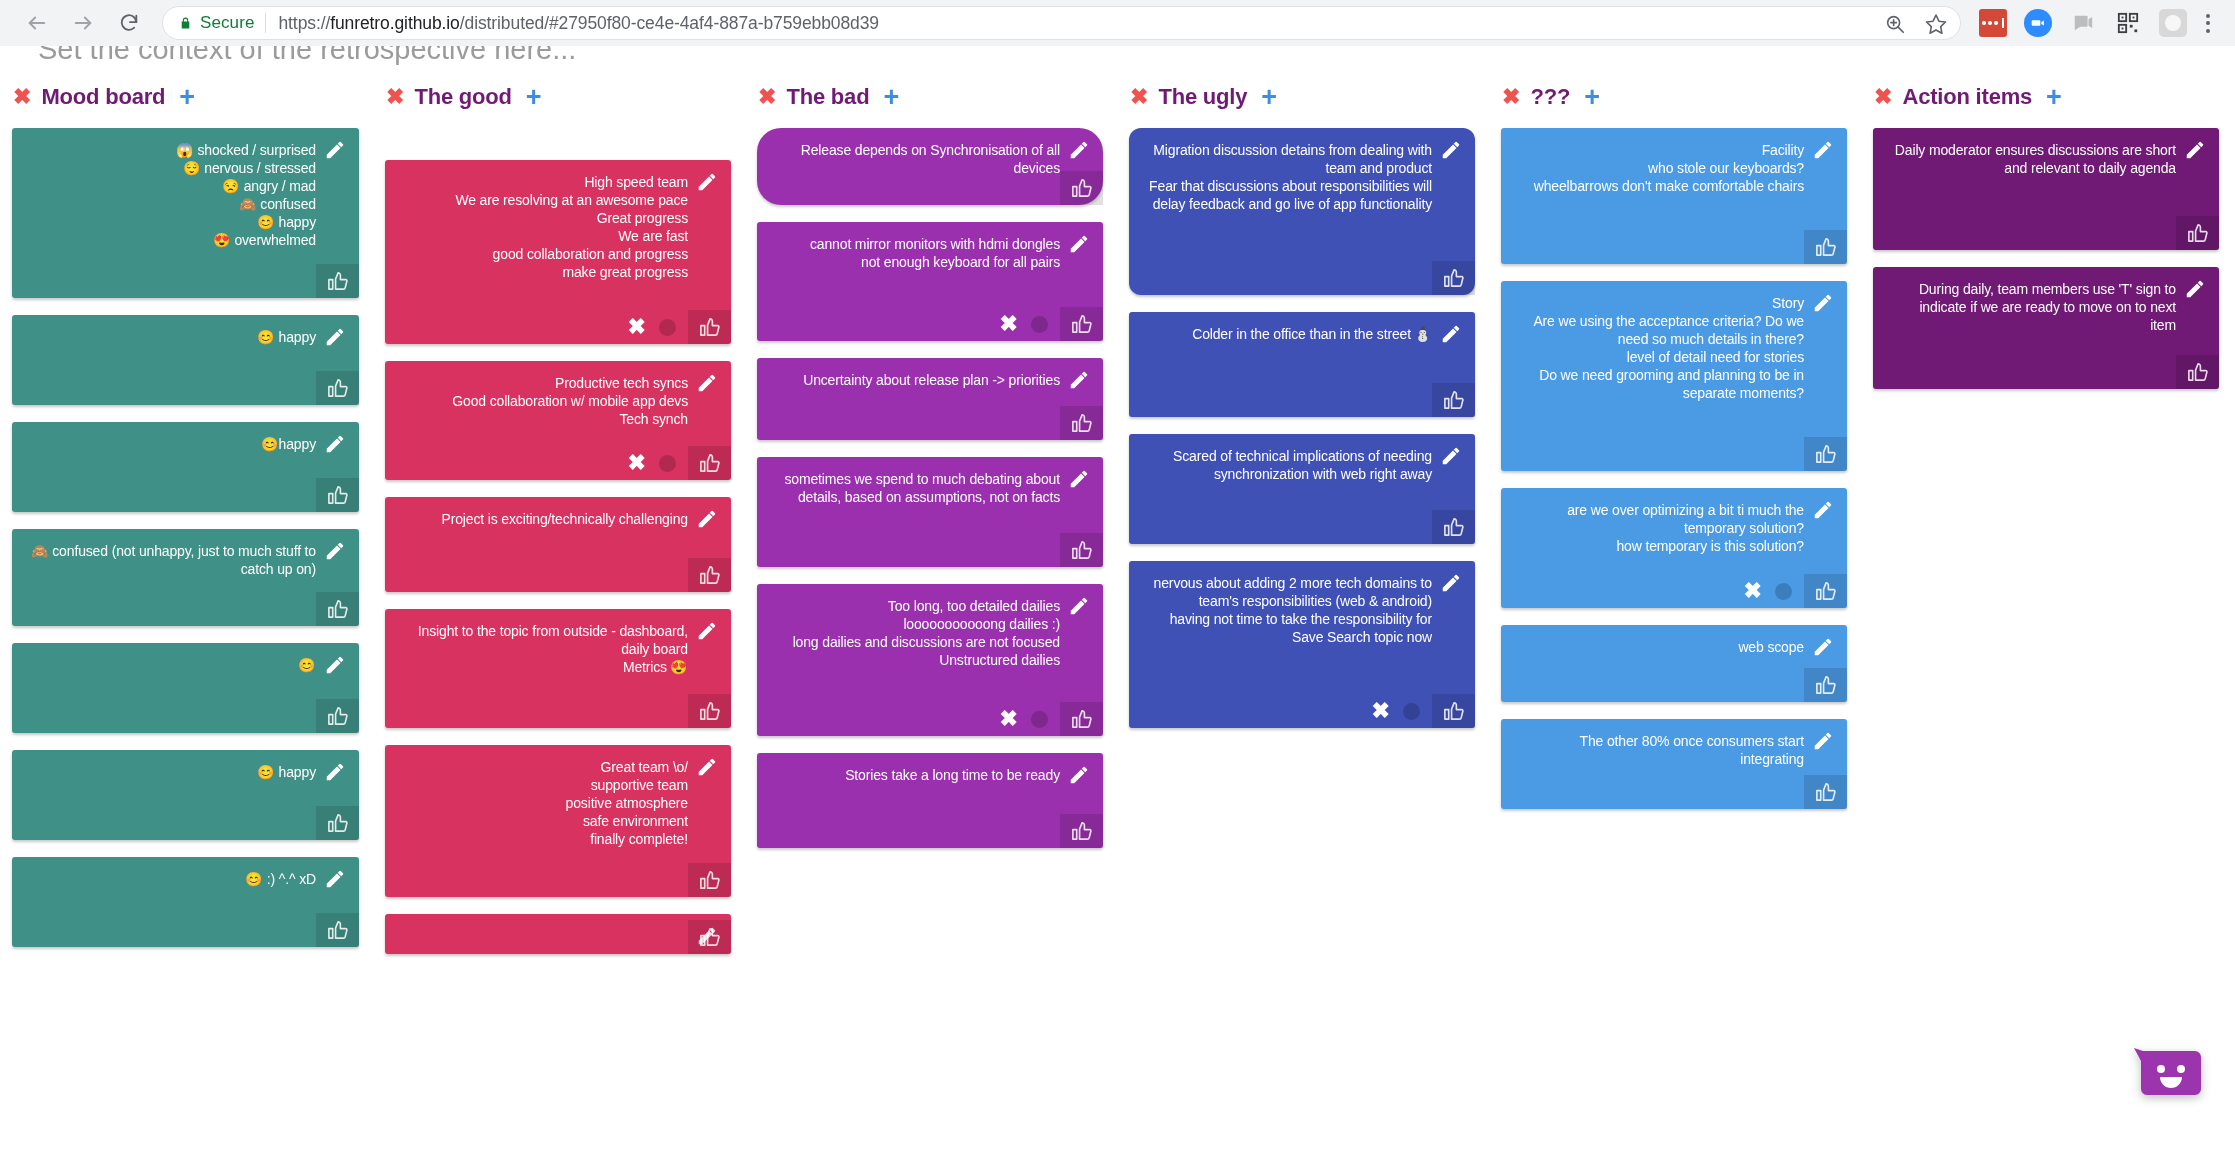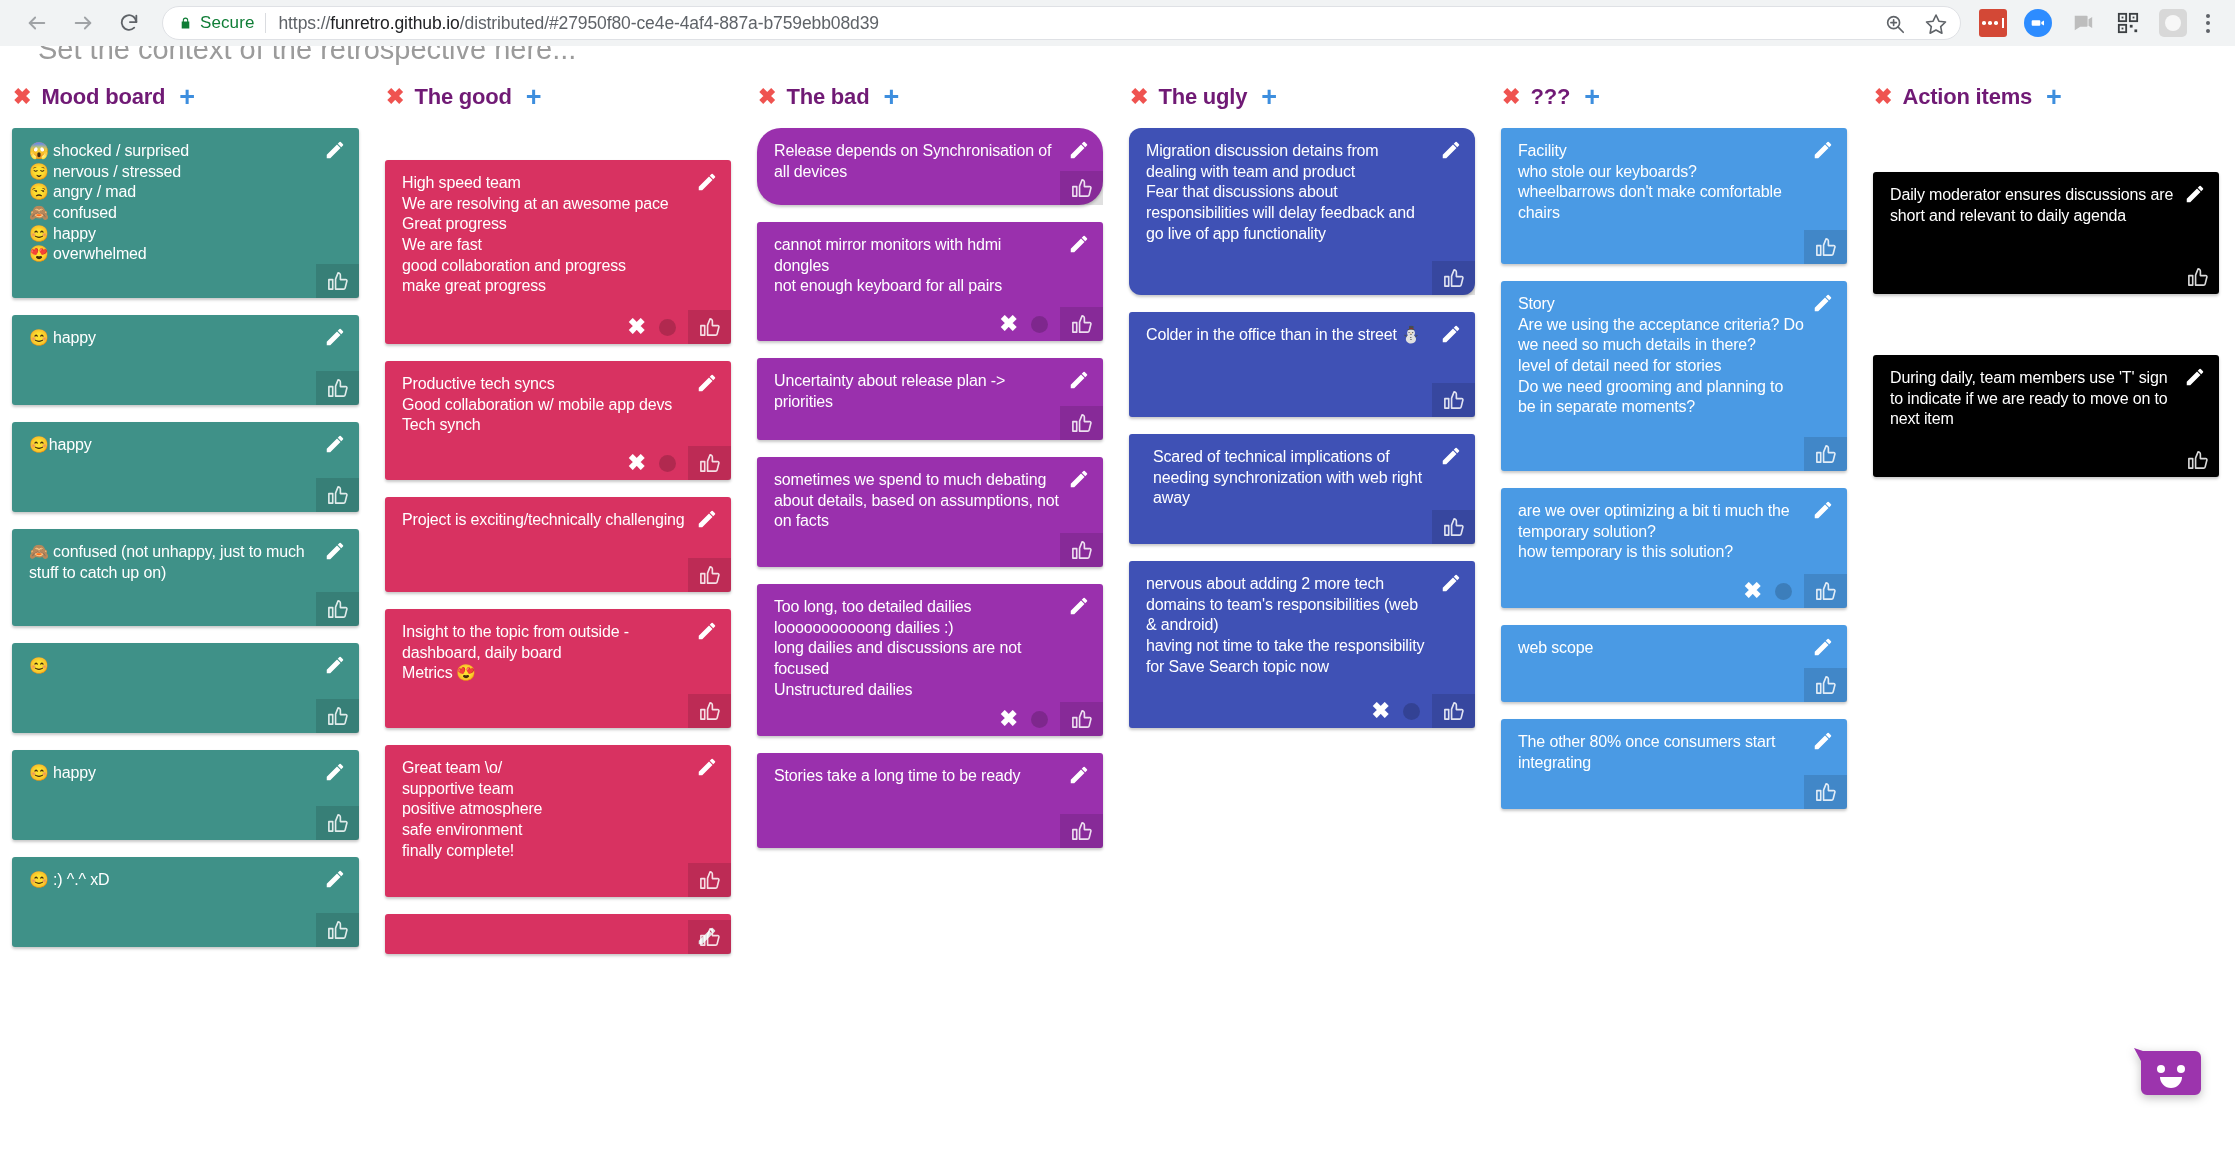--- a/index.html
+++ b/index.html
@@ -155,12 +155,13 @@
     flex-direction: column;
   }
   .card-text {
-    font-size: 16px;
+    font-size: 14px;
     line-height: 1.29;
     white-space: pre-line;
     padding-right: 26px;
     letter-spacing: -0.15px;
     flex: 1 1 auto;
+    text-align: right;
   }
   .card-edit {
     position: absolute;

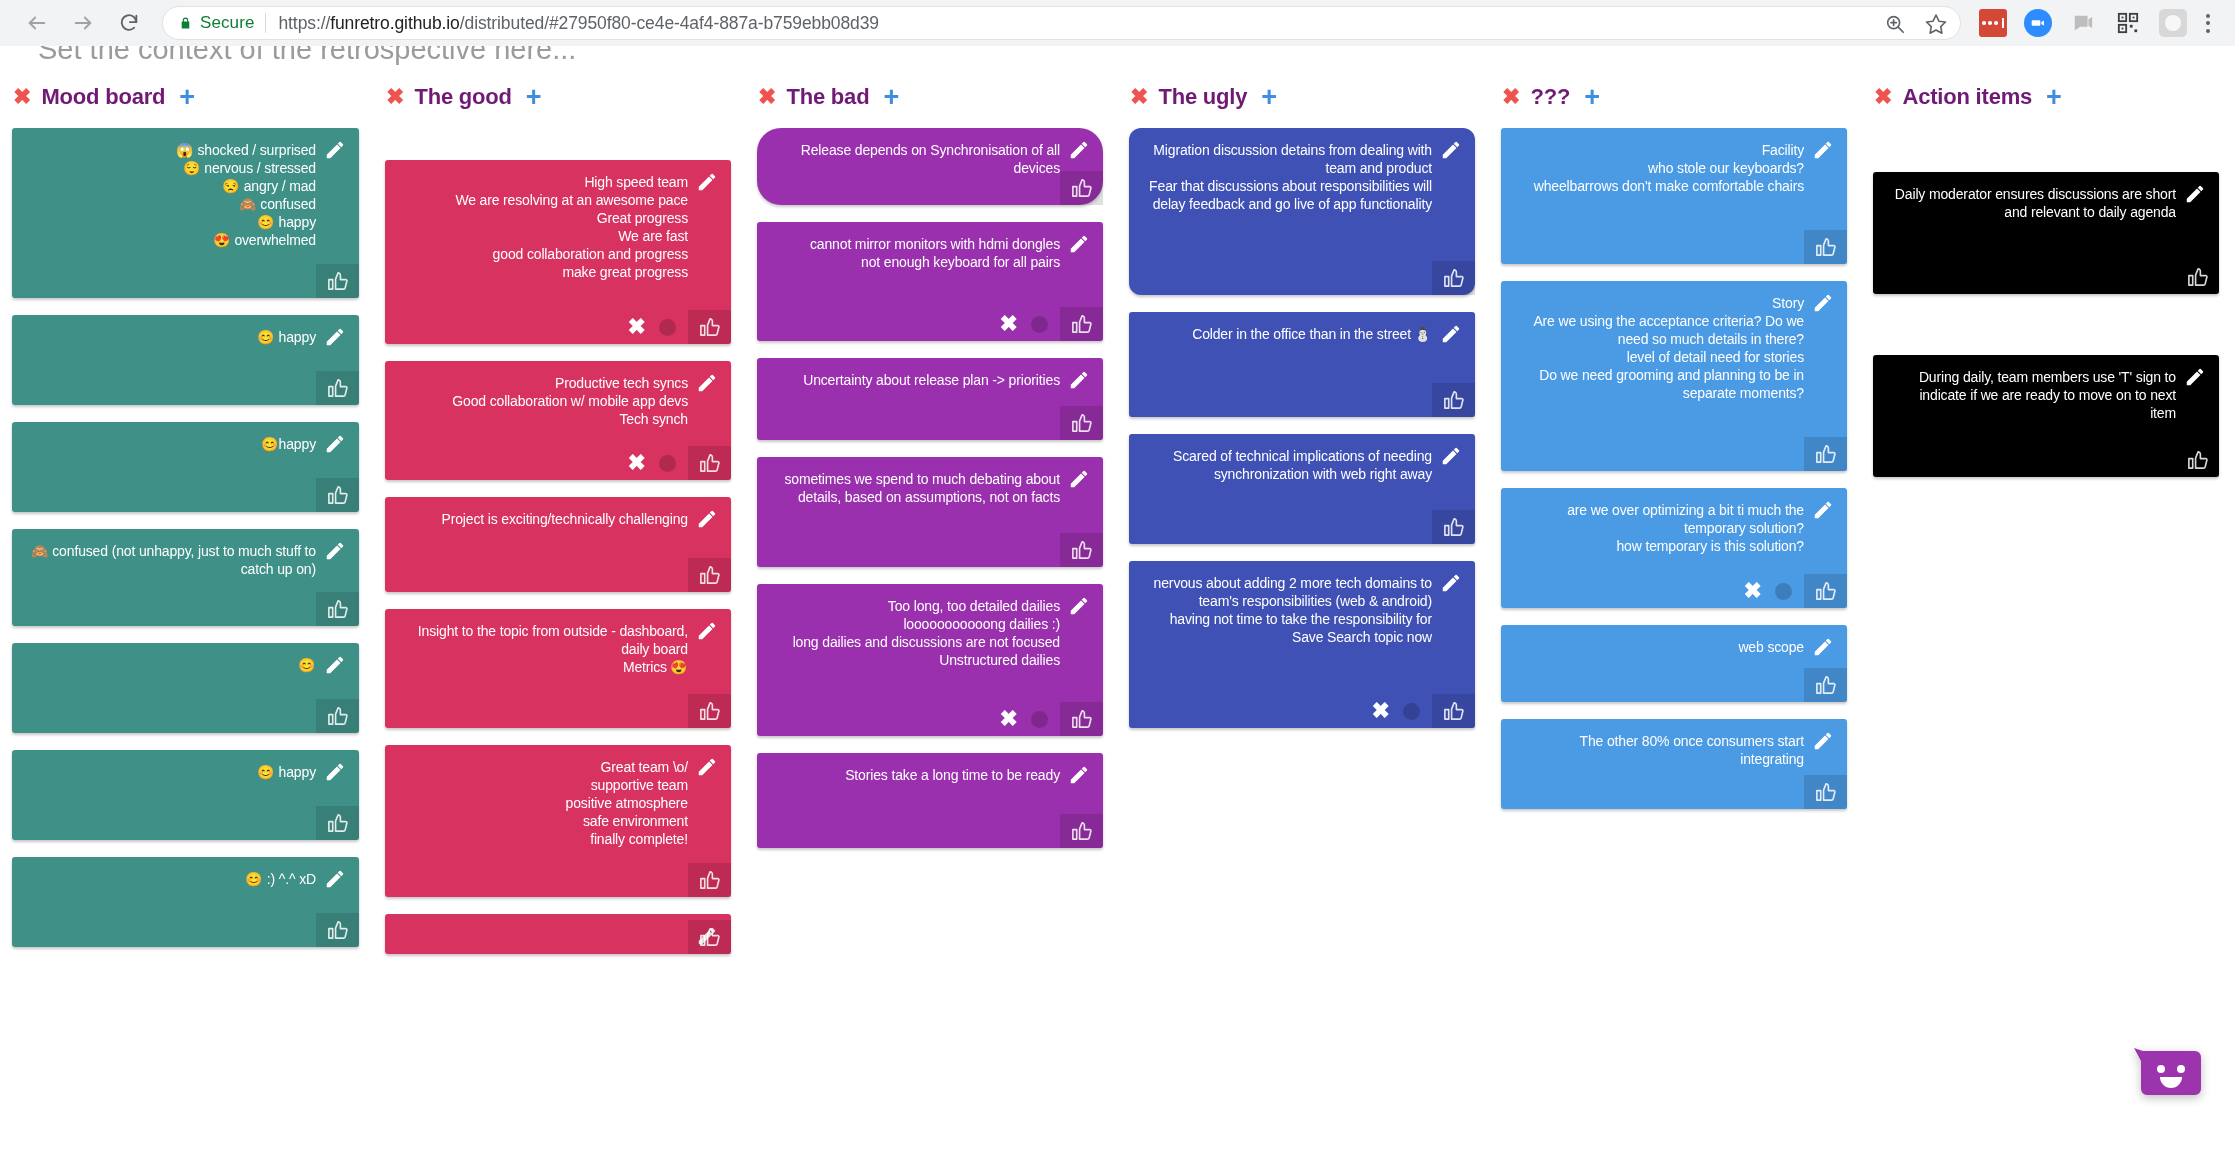--- a/index.html
+++ b/index.html
@@ -207,7 +207,7 @@
   .c-purple .card { background: #9a30ad; }
   .c-blue   .card { background: #3f51b5; }
   .c-lblue  .card { background: #4a9ae4; }
-  .c-orange .card { background: #000000; margin-top: 44px; }
+  .c-orange .card { background: #701a75; }
 
   
   .chat-widget {

